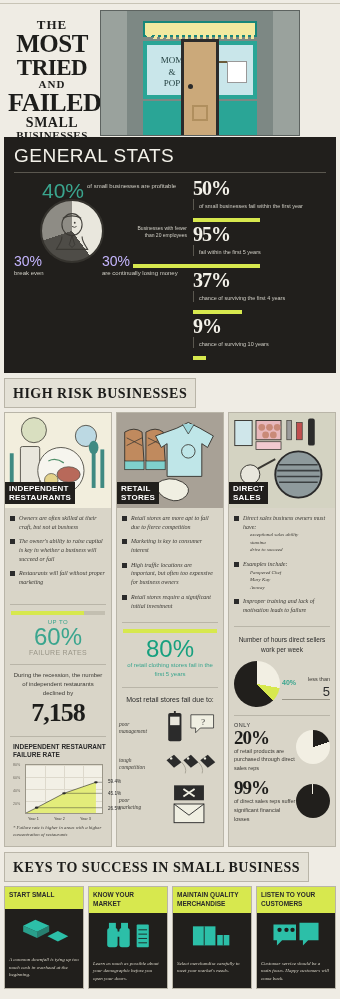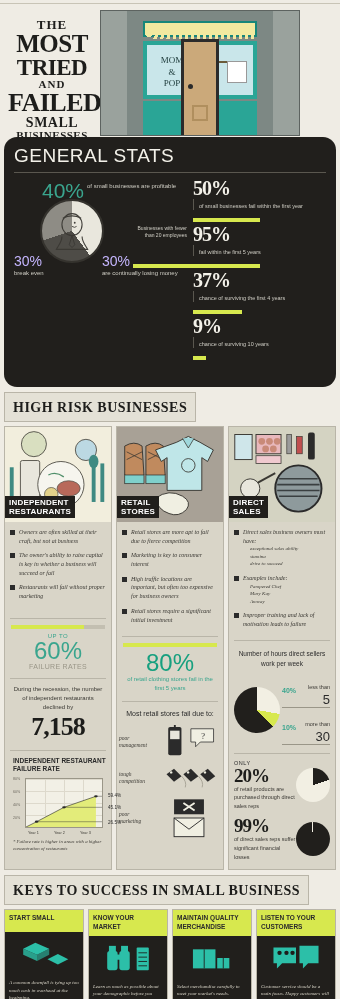--- a/index.html
+++ b/index.html
@@ -53,7 +53,7 @@
   .sf-flagtip{ position:absolute; right:82px; top:47px; width:10px; height:6px; background:#e08a5a; border:1px solid #b0633a;}
 
   
-  .gs { margin: 3px 4px 0 4px; background:#211f1c; padding:8px 10px 24px 10px;border-radius:13px; }
+  .gs { margin: 3px 4px 0 4px; background:#211f1c; padding:8px 10px 10px 10px; }
   .gs h2 { color:#f3f1e9; font-size:19px; font-weight:normal; letter-spacing:0.5px; }
   .gs hr { border:none; border-top:1px solid #5a574f; margin:5px 0 6px 0; }
   .gs-body { display:flex; }

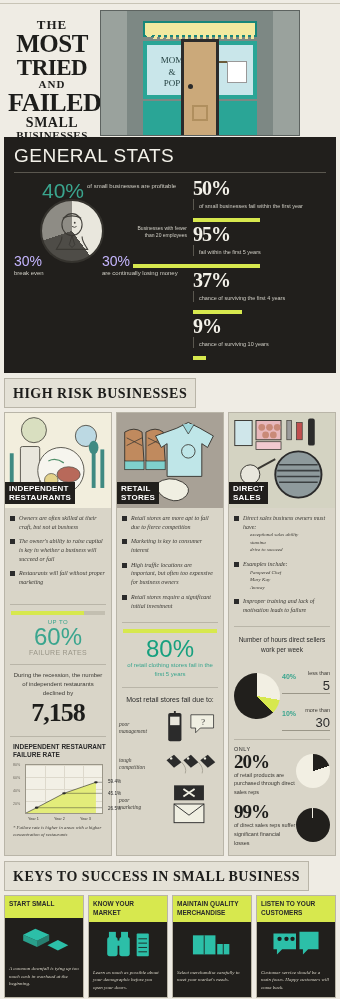--- a/index.html
+++ b/index.html
@@ -532,14 +532,6 @@
                 <div class="bignum5">5</div>
               </span>
             </div>
-            <div style="display:flex; align-items:center; margin-top:4px; border-bottom:1px solid #9a9688; padding-bottom:1px;">
-              <span class="pct10">10%</span>
-              <span style="flex:1"></span>
-              <span style="text-align:right">
-                <span class="lessthan">more than</span>
-                <div class="bignum5">30</div>
-              </span>
-            </div>
           </div>
         </div>
       </div>

